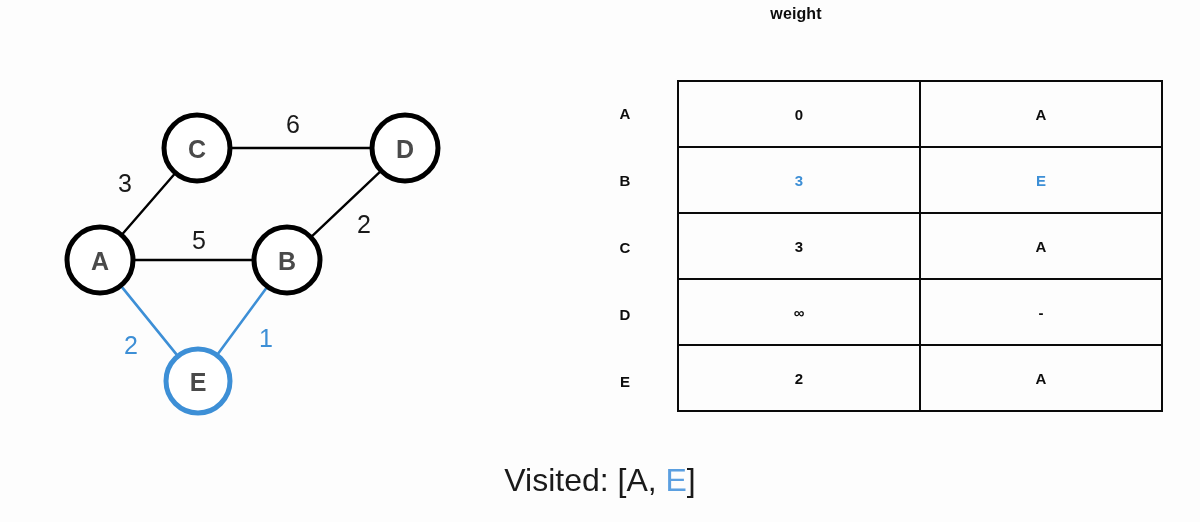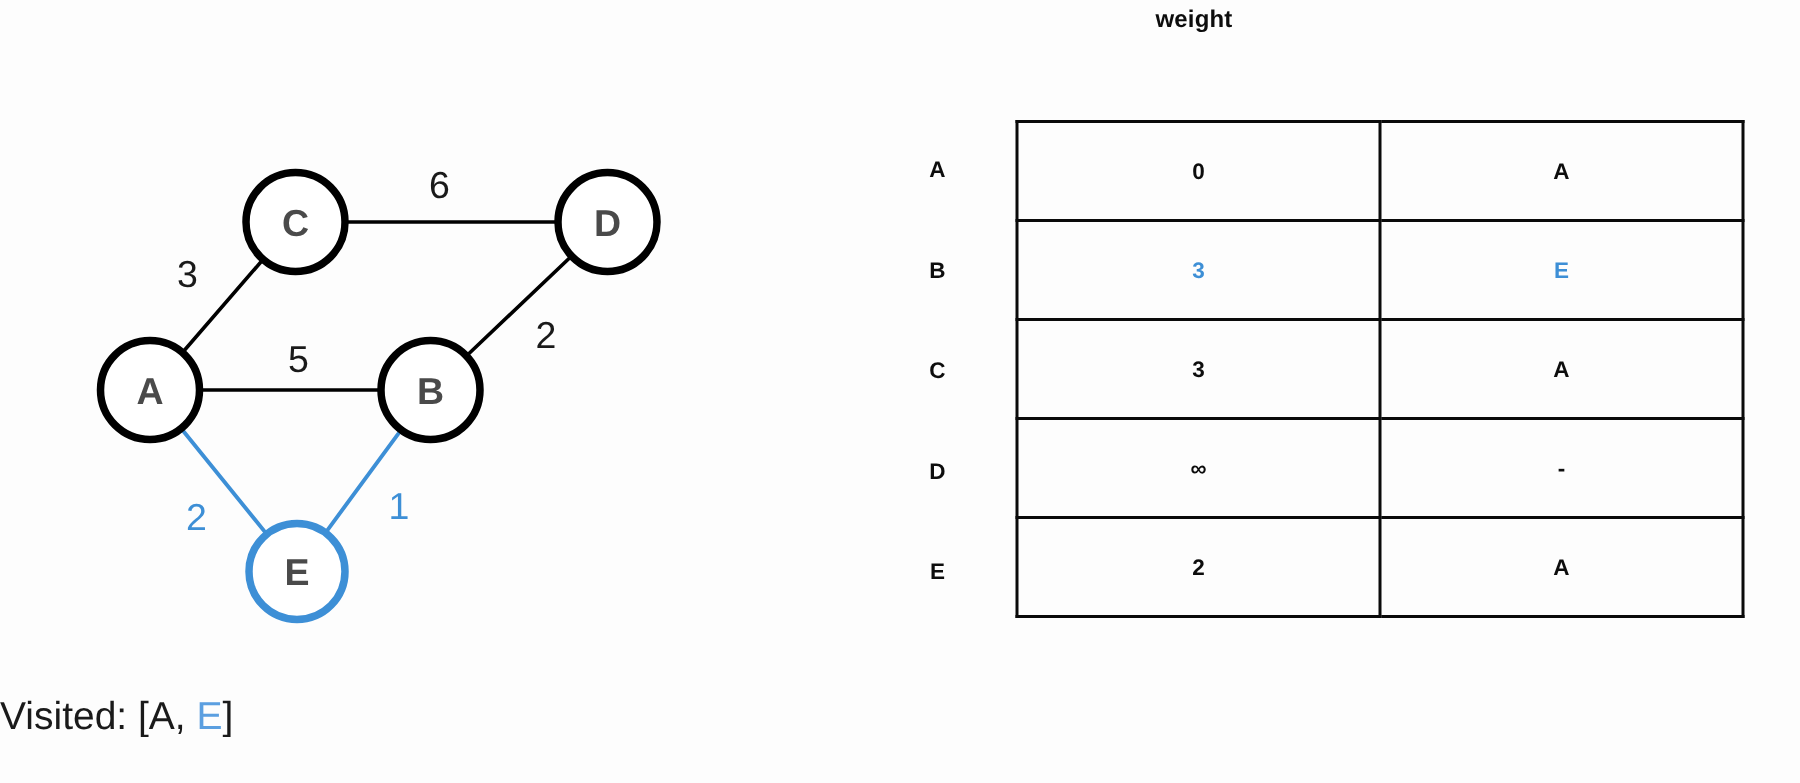--- a/index.html
+++ b/index.html
@@ -133,7 +133,8 @@
     left: 0;
     top: 462px;
     width: 1200px;
-    font-size: 26px;
+    text-align: center;
+    font-size: 32px;
     font-weight: 400;
     color: #1a1a1a;
   }

